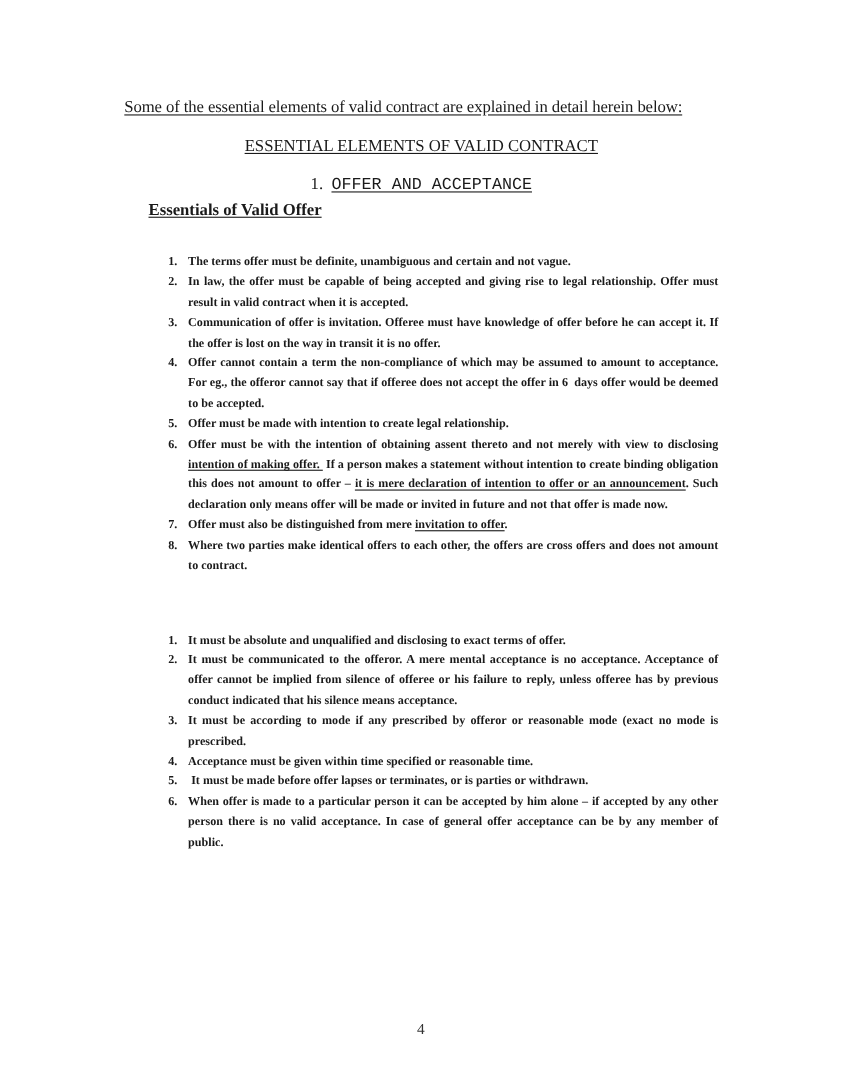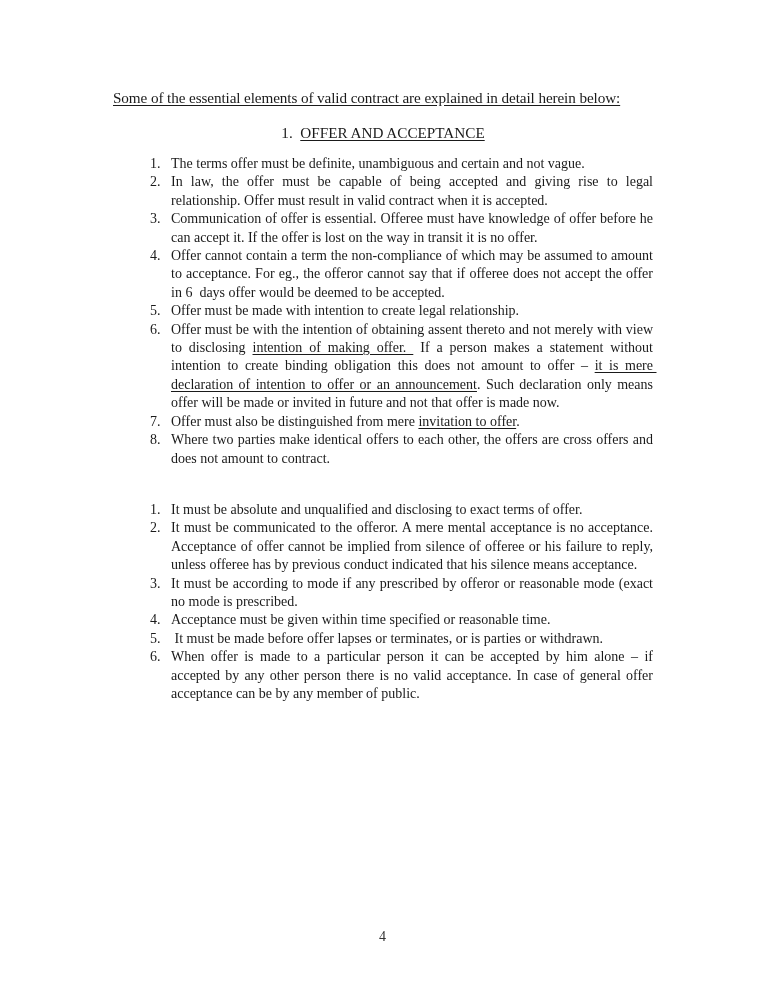--- a/index.html
+++ b/index.html
@@ -131,6 +131,9 @@
 
     <div class="line-intro">Some of the essential elements of valid contract are explained in detail herein below:</div>
 
+    <div class="center-title">
+      <span class="u">ESSENTIAL ELEMENTS OF VALID CONTRACT</span>
+    </div>
 
     <div class="numbered-title">
       <span class="num">1.</span><span>&nbsp;&nbsp;</span><span class="u">OFFER AND ACCEPTANCE</span>

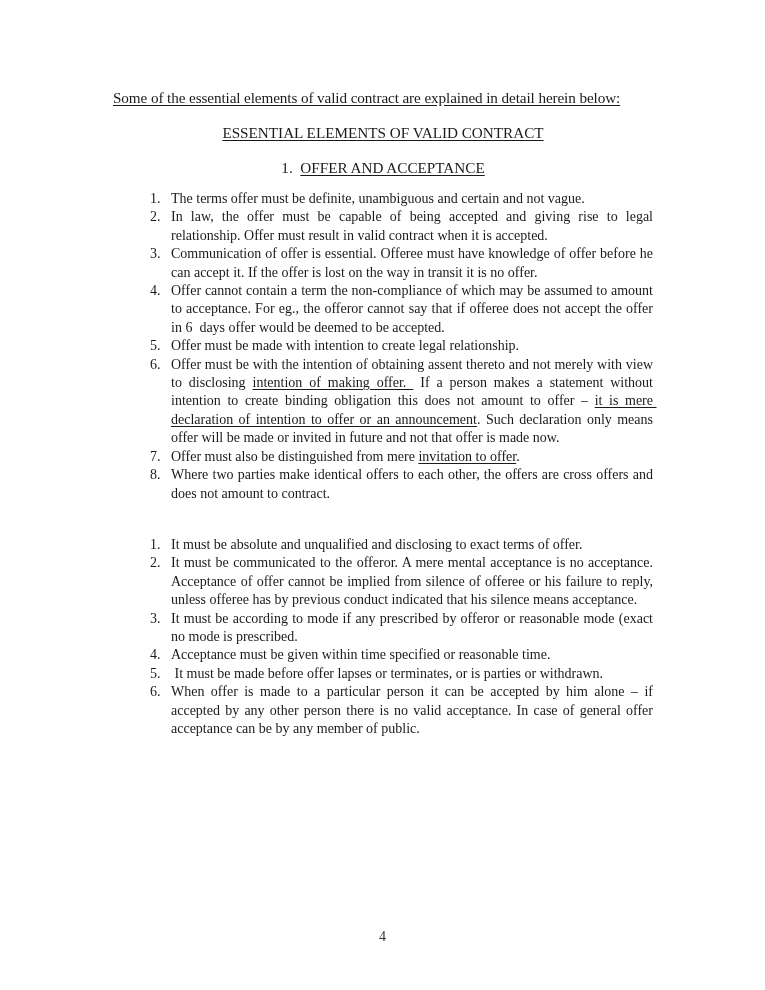--- a/index.html
+++ b/index.html
@@ -55,6 +55,7 @@
   .numbered-title .u {
     text-decoration: underline;
     text-underline-offset: 2px;
+    font-family: Liberation Mono, monospace;
   }
   .sec-head {
     font-size: 15.2px;

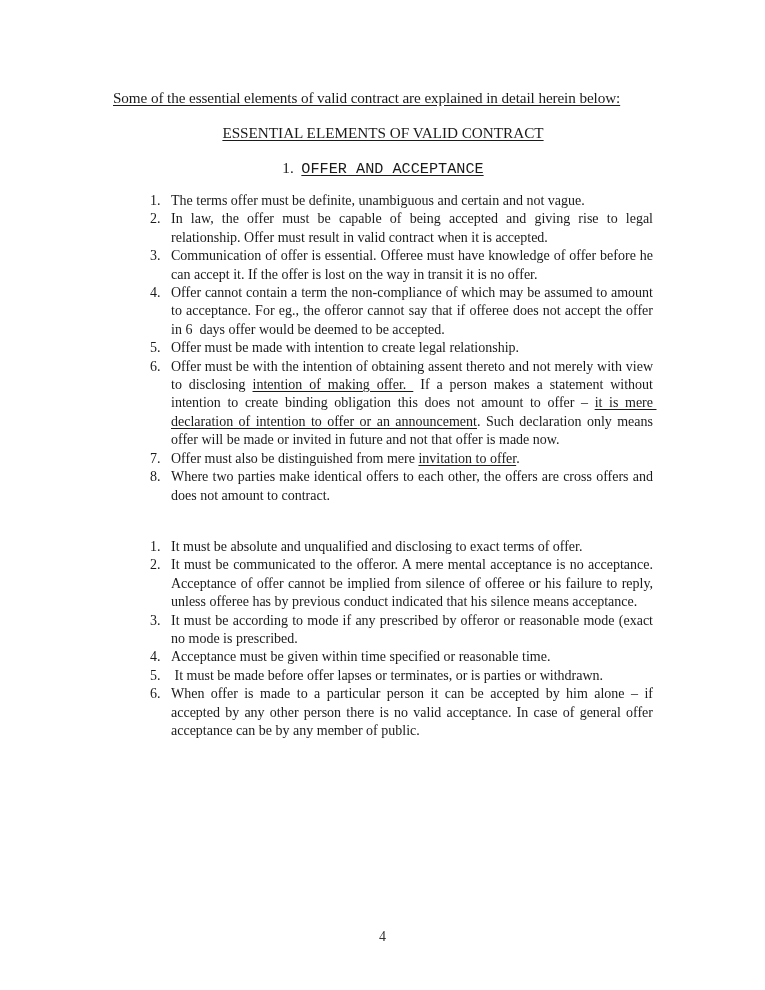--- a/index.html
+++ b/index.html
@@ -142,6 +142,9 @@
 
 
 
+    <div class="sub-head">
+      <span class="u">Essentials of Valid Offer</span>
+    </div>
 
     <ol class="list" id="offer-list">
         <li><span class="nowrapish">The terms offer must be definite, unambiguous and certain and not vague.</span></li>

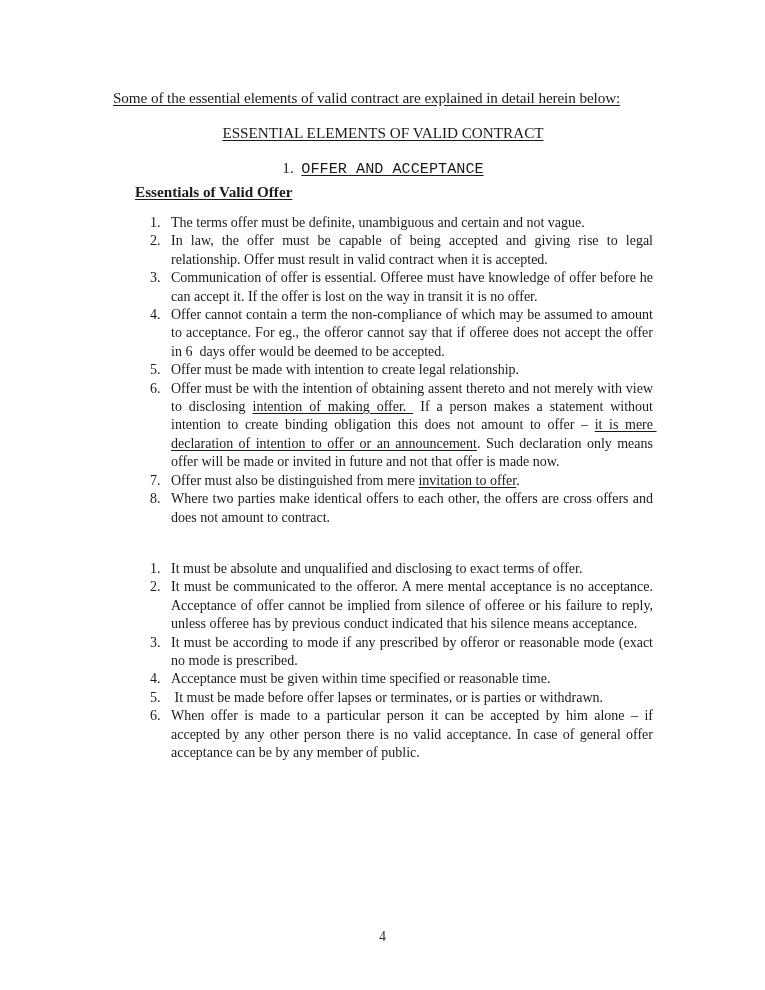--- a/index.html
+++ b/index.html
@@ -87,10 +87,11 @@
     text-underline-offset: 2px;
   }
   ol.list {
-    margin: 13px 0 0 0;
+    margin: 29px 0 0 0;
     padding-left: 51px;
-    font-size: 14px;
+    font-size: 11px;
     line-height: 18.4px;
+    font-weight: bold;
   }
   ol.list li {
     text-align: justify;

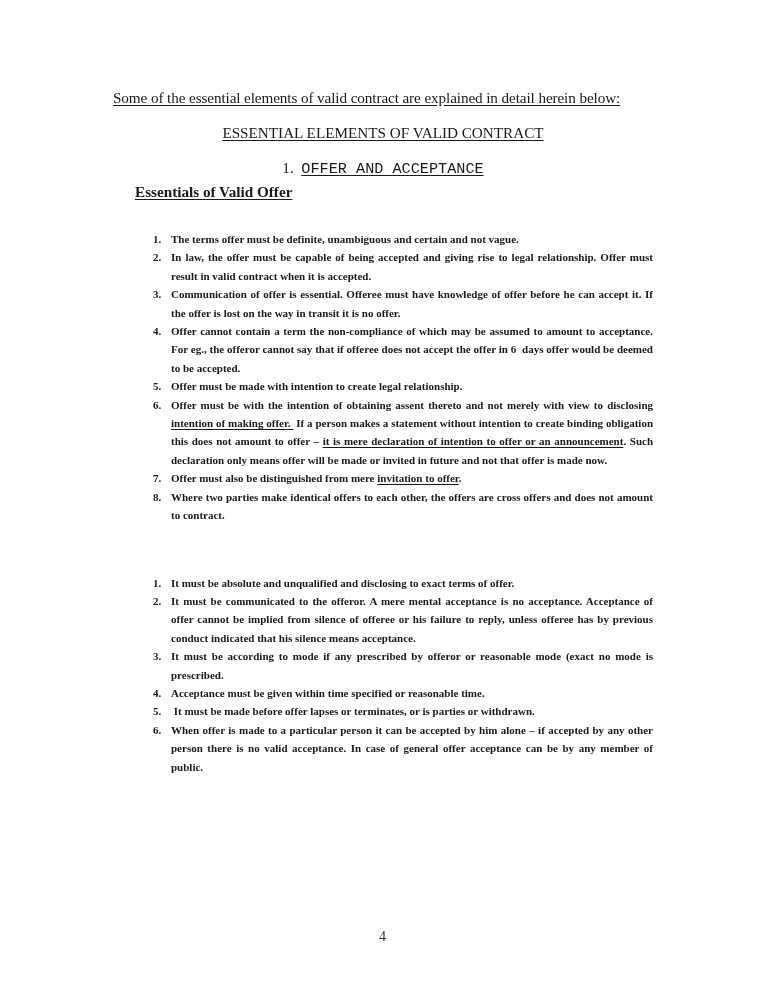--- a/index.html
+++ b/index.html
@@ -150,7 +150,7 @@
     <ol class="list" id="offer-list">
         <li><span class="nowrapish">The terms offer must be definite, unambiguous and certain and not vague.</span></li>
         <li><span class="nowrapish">In law, the offer must be capable of being accepted and giving rise to legal relationship. Offer must result in valid contract when it is accepted.</span></li>
-        <li><span class="nowrapish">Communication of offer is essential. Offeree must have knowledge of offer before he can accept it. If the offer is lost on the way in transit it is no offer.</span></li>
+        <li><span class="nowrapish">Communication of offer is invitation. Offeree must have knowledge of offer before he can accept it. If the offer is lost on the way in transit it is no offer.</span></li>
         <li><span class="nowrapish">Offer cannot contain a term the non-compliance of which may be assumed to amount to acceptance. For eg., the offeror cannot say that if offeree does not accept the offer in 6  days offer would be deemed to be accepted.</span></li>
         <li><span class="nowrapish">Offer must be made with intention to create legal relationship.</span></li>
         <li><span class="nowrapish">Offer must be with the intention of obtaining assent thereto and not merely with view to disclosing </span><span class="u nowrapish">intention of making offer. </span><span class="nowrapish"> If a person makes a statement without intention to create binding obligation this does not amount to offer – </span><span class="u nowrapish">it is mere declaration of intention to offer or an announcement</span><span class="nowrapish">. Such declaration only means offer will be made or invited in future and not that offer is made now.</span></li>

